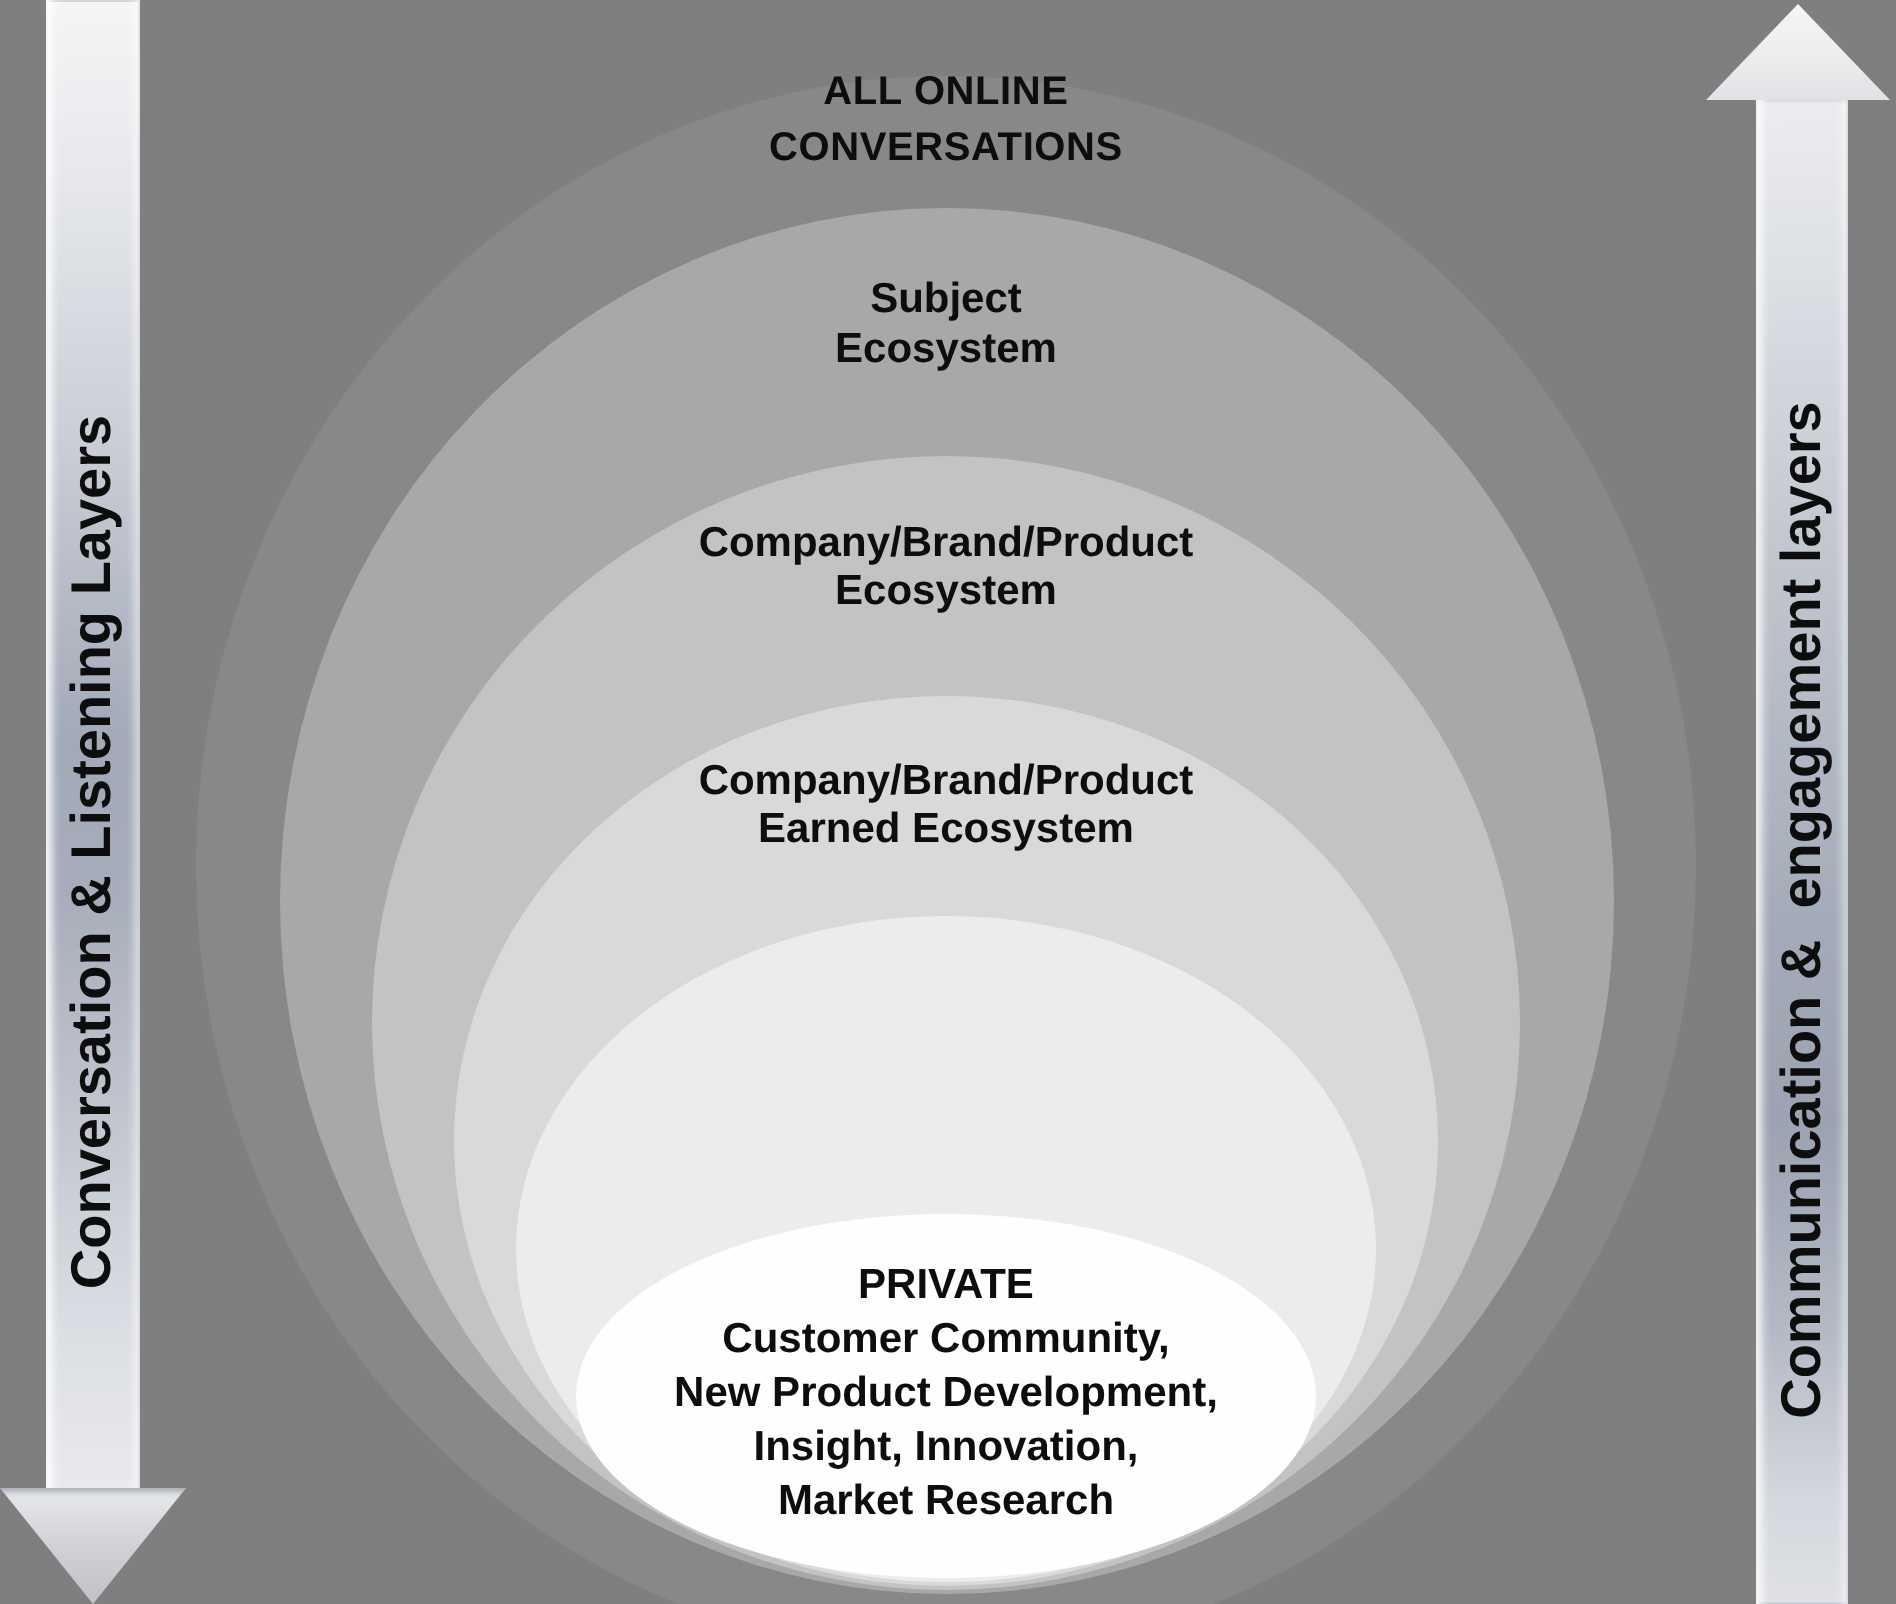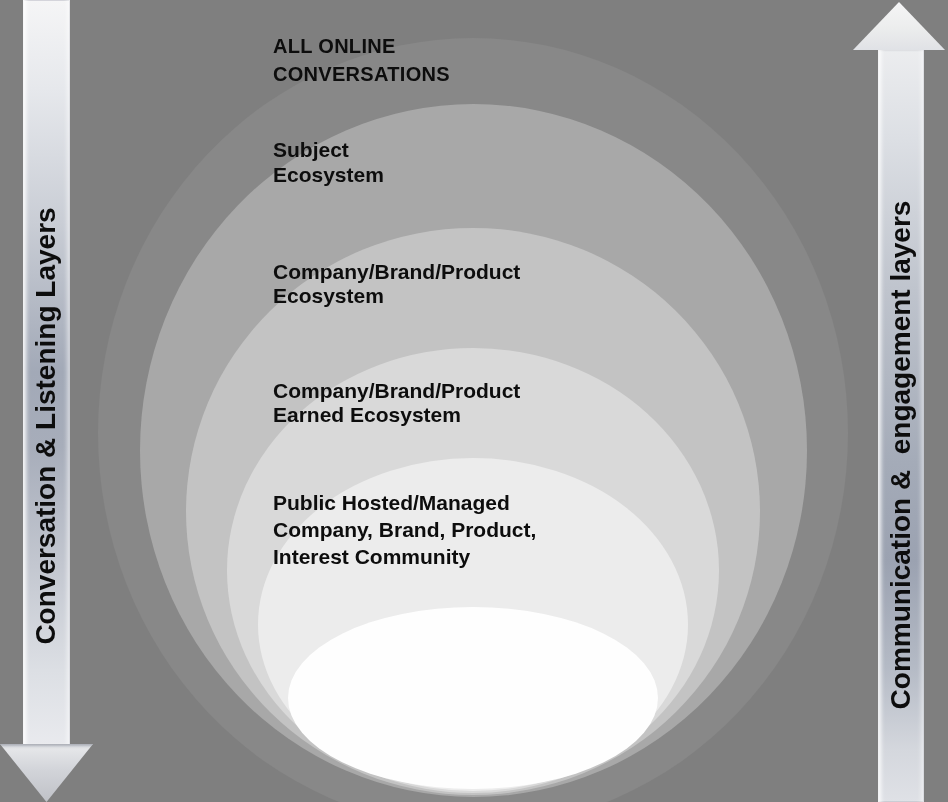--- a/index.html
+++ b/index.html
@@ -21,7 +21,7 @@
   
   .label{
     position:absolute;left:273px;width:400px;z-index:10;
-    text-align:left;font-weight:bold;color:#0d0d0d;
+    text-align:center;font-weight:bold;color:#0d0d0d;
     white-space:pre-line;font-size:21px;
   }
   .l-title{top:32px;line-height:28px;font-size:20px;letter-spacing:.3px;}

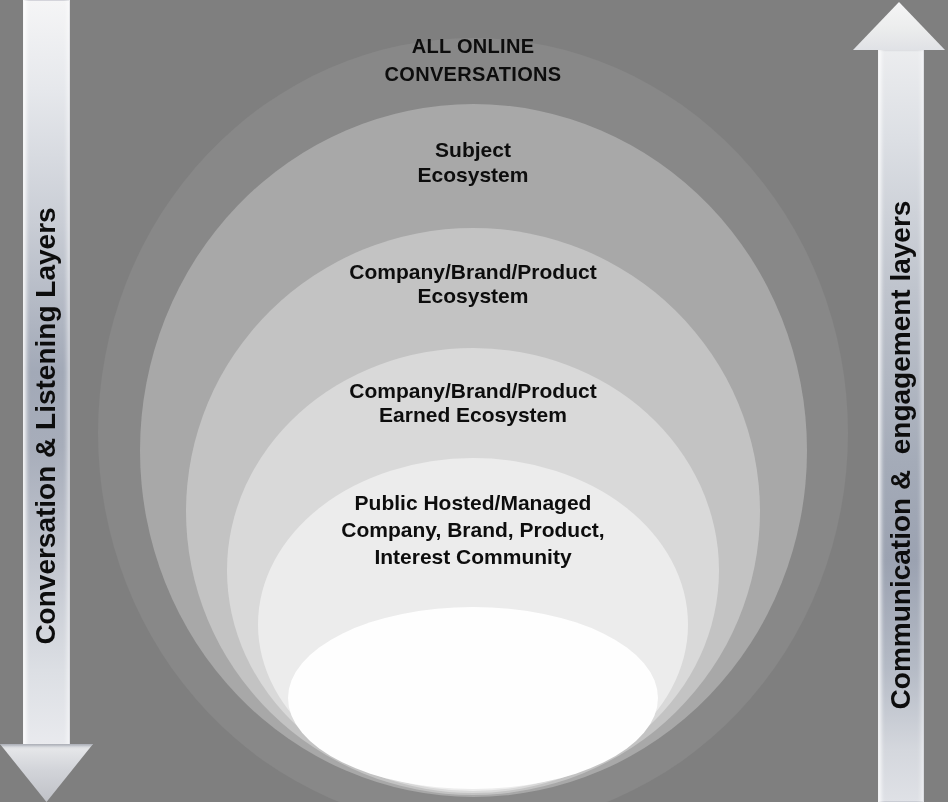--- a/index.html
+++ b/index.html
@@ -89,9 +89,6 @@
 Ecosystem</div>
   <div class="label l-d">Company/Brand/Product
 Earned Ecosystem</div>
-  <div class="label l-e">Public Hosted/Managed
-Company, Brand, Product,
-Interest Community</div>
 
   <div class="arrow-part shaft-left"></div>
   <div class="arrow-part head-down"></div>

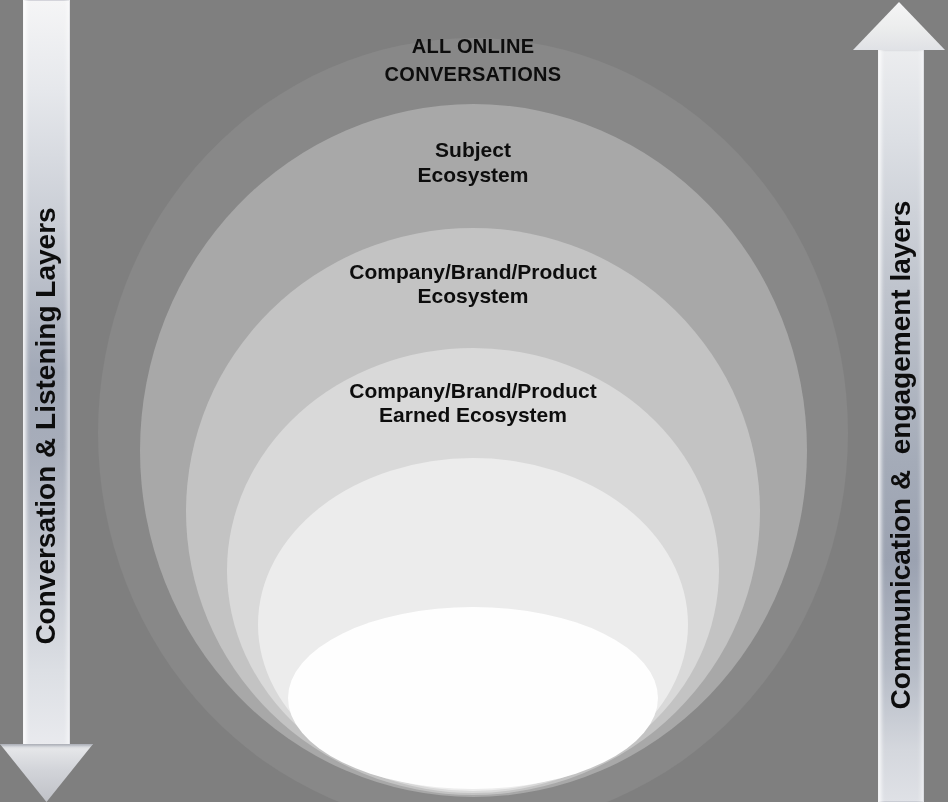--- a/index.html
+++ b/index.html
@@ -89,6 +89,11 @@
 Ecosystem</div>
   <div class="label l-d">Company/Brand/Product
 Earned Ecosystem</div>
+  <div class="label l-f">PRIVATE
+Customer Community,
+New Product Development,
+Insight, Innovation,
+Market Research</div>
 
   <div class="arrow-part shaft-left"></div>
   <div class="arrow-part head-down"></div>

